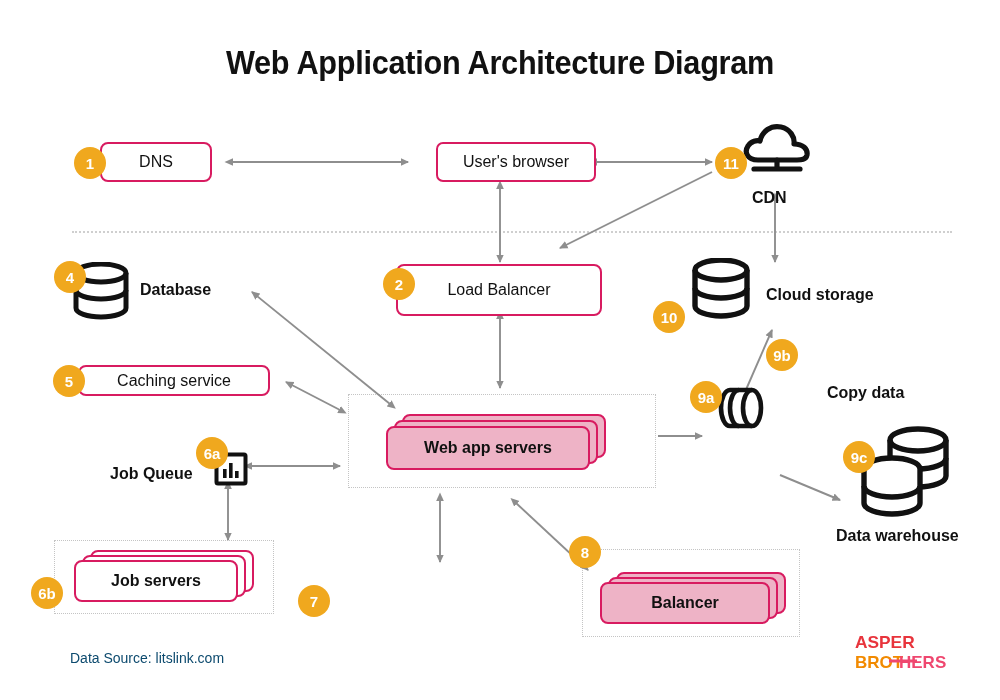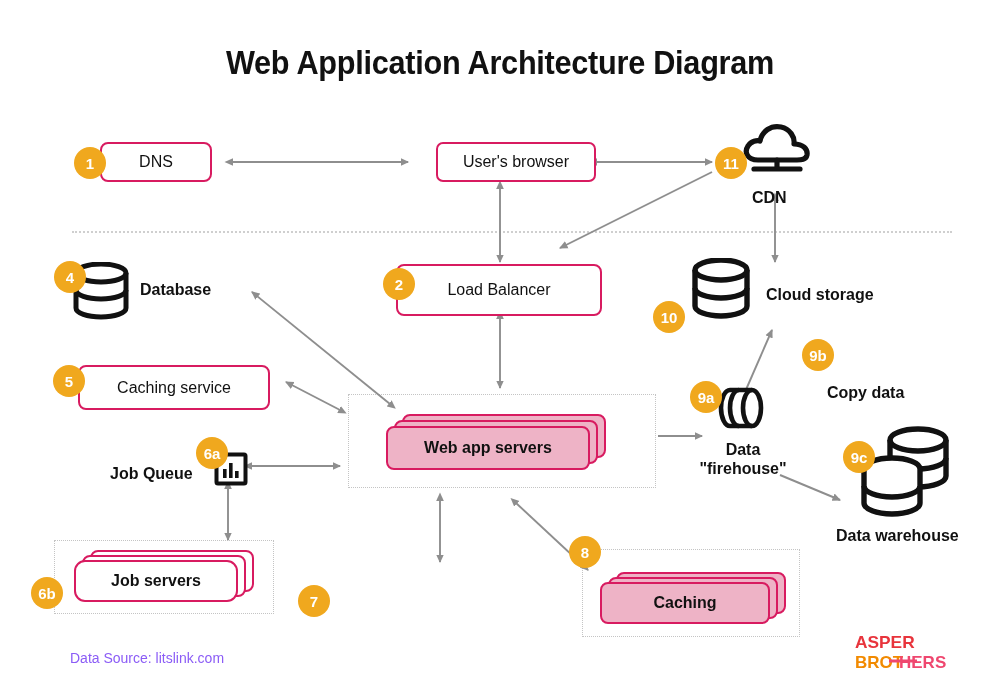--- a/index.html
+++ b/index.html
@@ -221,7 +221,7 @@
   </div>
   <div class="label" style="left:766px; top:285px;">Cloud storage</div>
 
-  <div class="badge" style="left:802px; top:339px;">
+  <div class="badge" style="left:766px; top:339px;">
     <span class="sm">9b</span>
   </div>
   <div class="label" style="left:827px; top:347px;margin-top:36px;">Copy data</div>

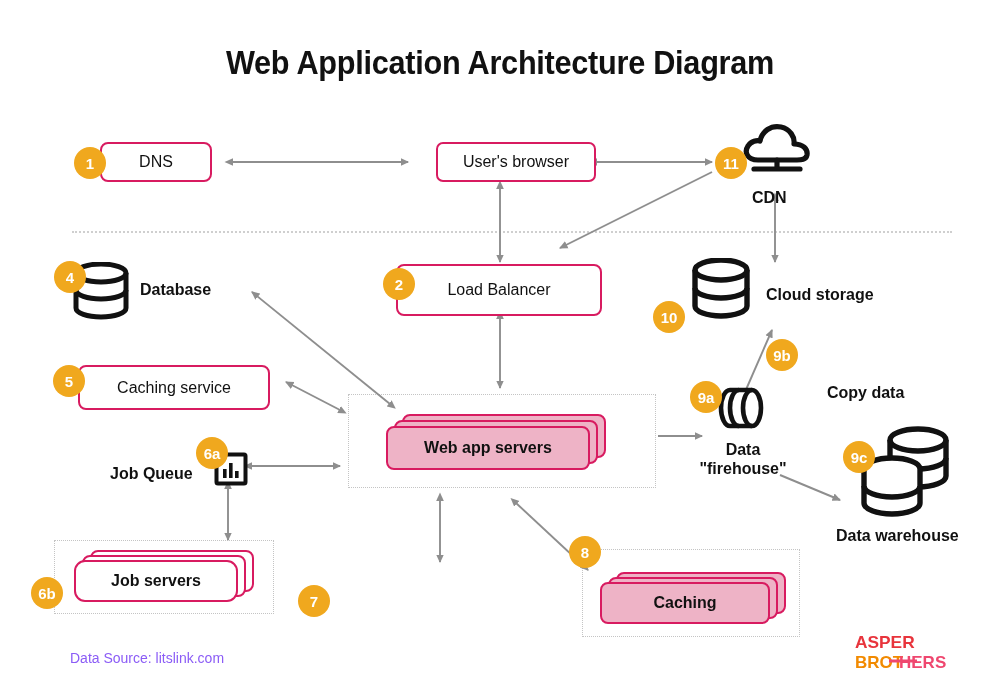--- a/index.html
+++ b/index.html
@@ -226,7 +226,7 @@
   </div>
   <div class="label" style="left:827px; top:347px;margin-top:36px;">Copy data</div>
 
-  <div class="node" style="left:78px; top:365px; width:192px; height:45px;">
+  <div class="node" style="left:78px; top:365px; width:192px; height:31px;">
     <span>Caching service</span>
   </div>
   <div class="badge" style="left:53px; top:365px;">

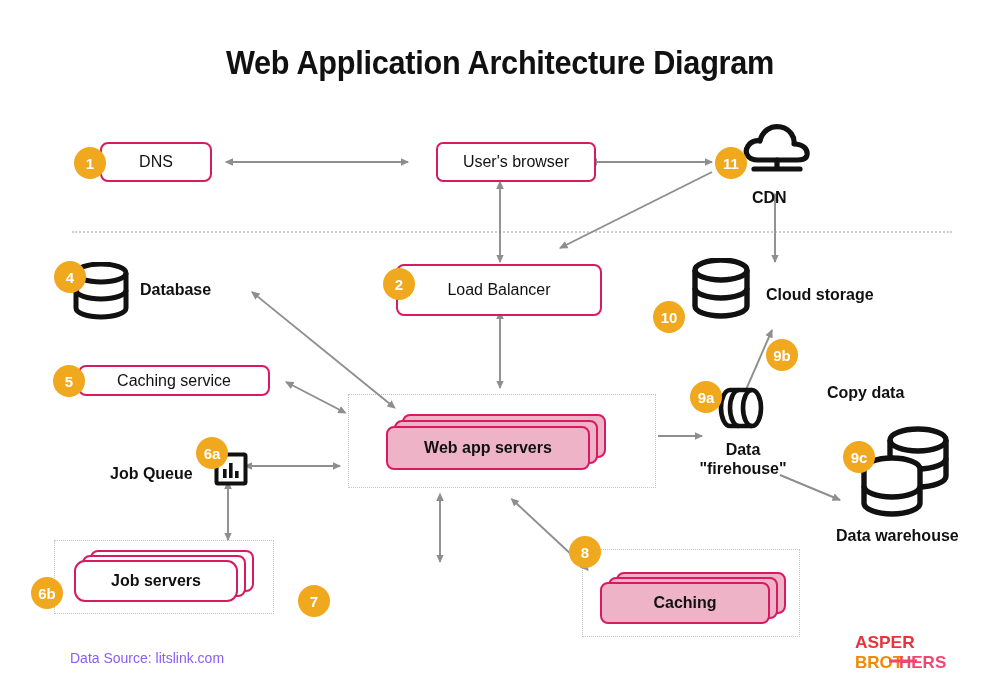--- a/index.html
+++ b/index.html
@@ -250,8 +250,6 @@
   <div class="badge" style="left:690px; top:381px;">
     <span class="sm">9a</span>
   </div>
-  <div class="label" style="left:688px; top:440px; width:110px; text-align:center;">Data
-"firehouse"</div>
 
   <svg class="icon-svg" style="left:855px; top:424px;" width="100" height="96" viewBox="0 0 100 96">
     <ellipse cx="63" cy="16" rx="28" ry="11" fill="#fff" stroke="#111111" stroke-width="5.4"></ellipse>

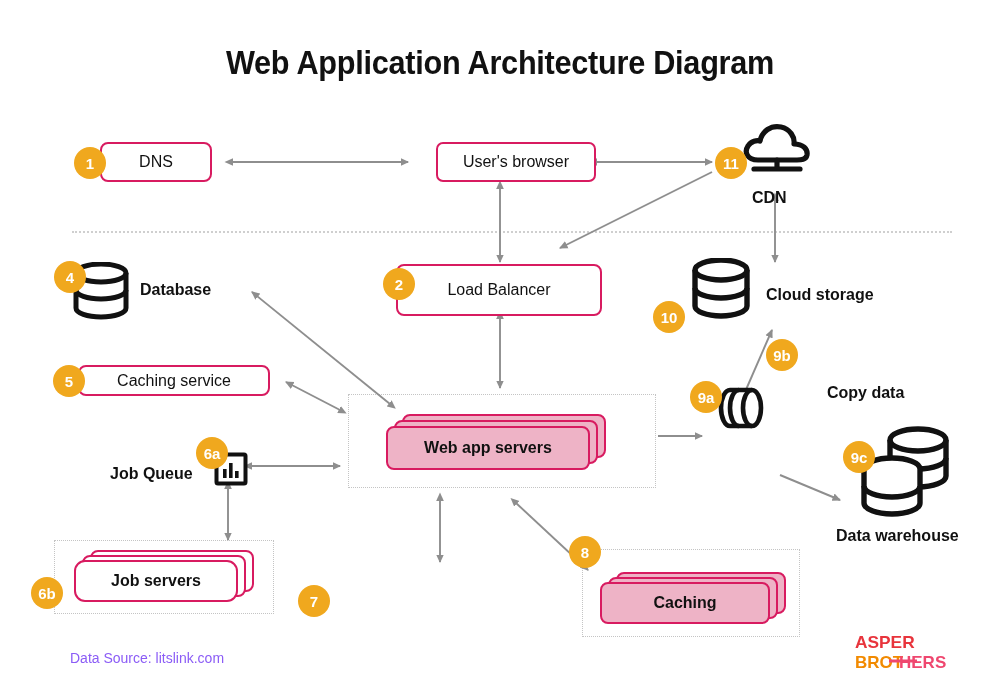--- a/index.html
+++ b/index.html
@@ -279,7 +279,7 @@
   <div class="stack" style="left:74px; top:550px; width:180px; height:52px;">
     <div class="layer" style="left:16px; top:0; width:164px; height:42px; background:#ffffff;"></div>
     <div class="layer" style="left:8px; top:5px; width:164px; height:42px; background:#ffffff;"></div>
-    <div class="layer front" style="left:0; top:10px; width:164px; height:42px; background:#ffffff;border-radius:11px;">
+    <div class="layer front" style="left:0; top:10px; width:164px; height:42px; background:#ffffff;">
       <span>Job servers</span>
     </div>
   </div>

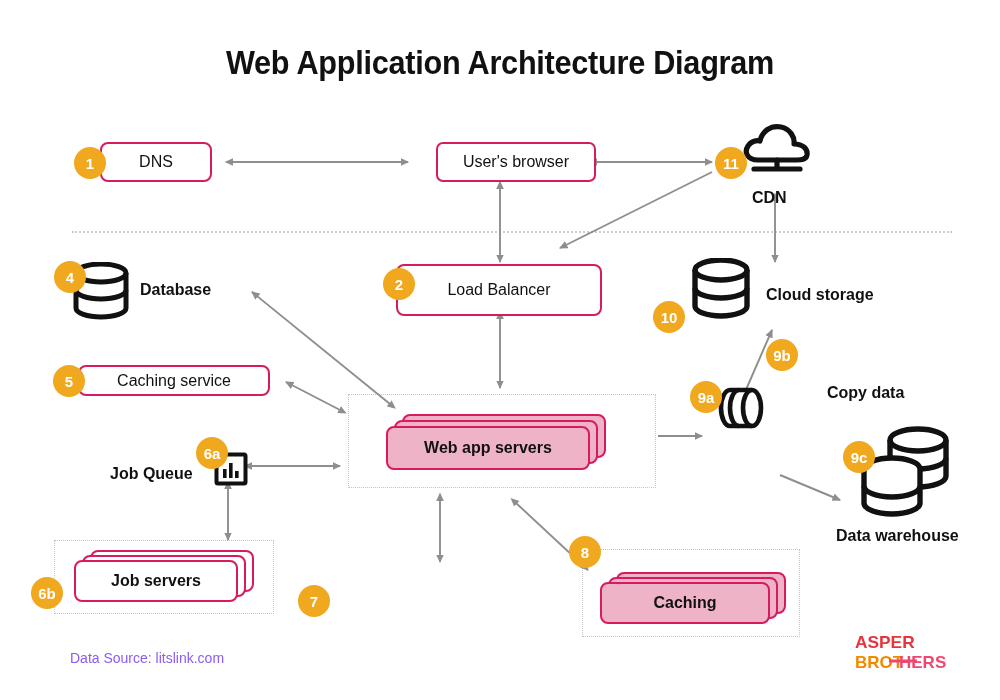--- a/index.html
+++ b/index.html
@@ -296,7 +296,7 @@
     <div class="layer" style="left:16px; top:0; width:170px; height:42px; background:#eeb3c6;"></div>
     <div class="layer" style="left:8px; top:5px; width:170px; height:42px; background:#eeb3c6;"></div>
     <div class="layer front" style="left:0; top:10px; width:170px; height:42px; background:#eeb3c6;">
-      <span>Caching</span>
+      <span>Balancer</span>
     </div>
   </div>
   <div class="badge" style="left:569px; top:536px;">

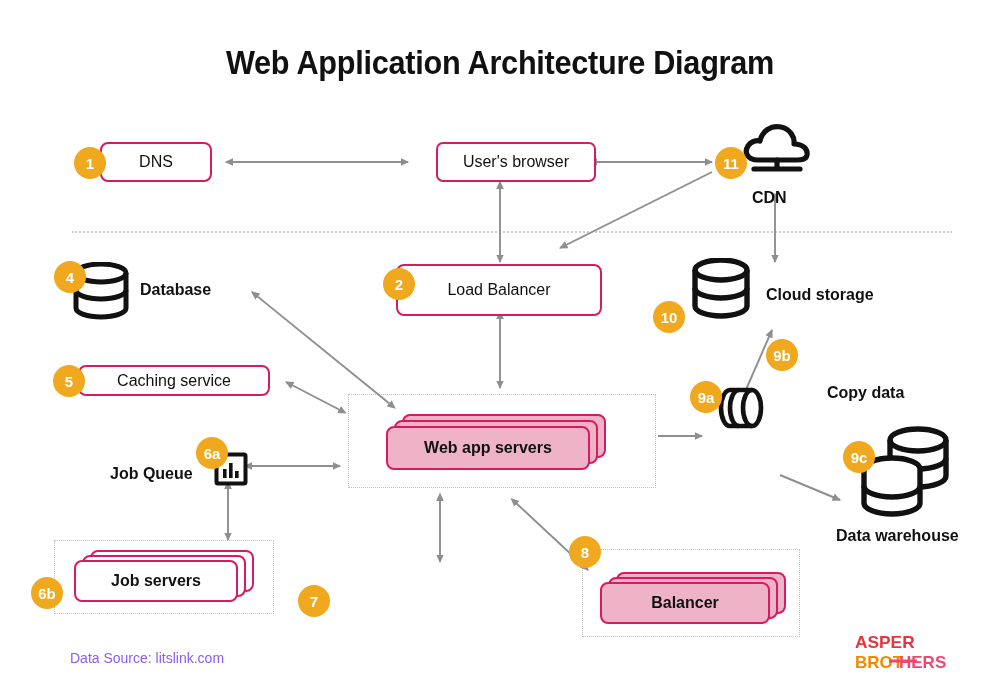--- a/index.html
+++ b/index.html
@@ -112,7 +112,7 @@
     position: absolute;
     left: 70px; top: 650px;
     font-size: 14px;
-    color: #8b5cf6;
+    color: #0c4a6e;
   }
   .logo {
     position: absolute;

